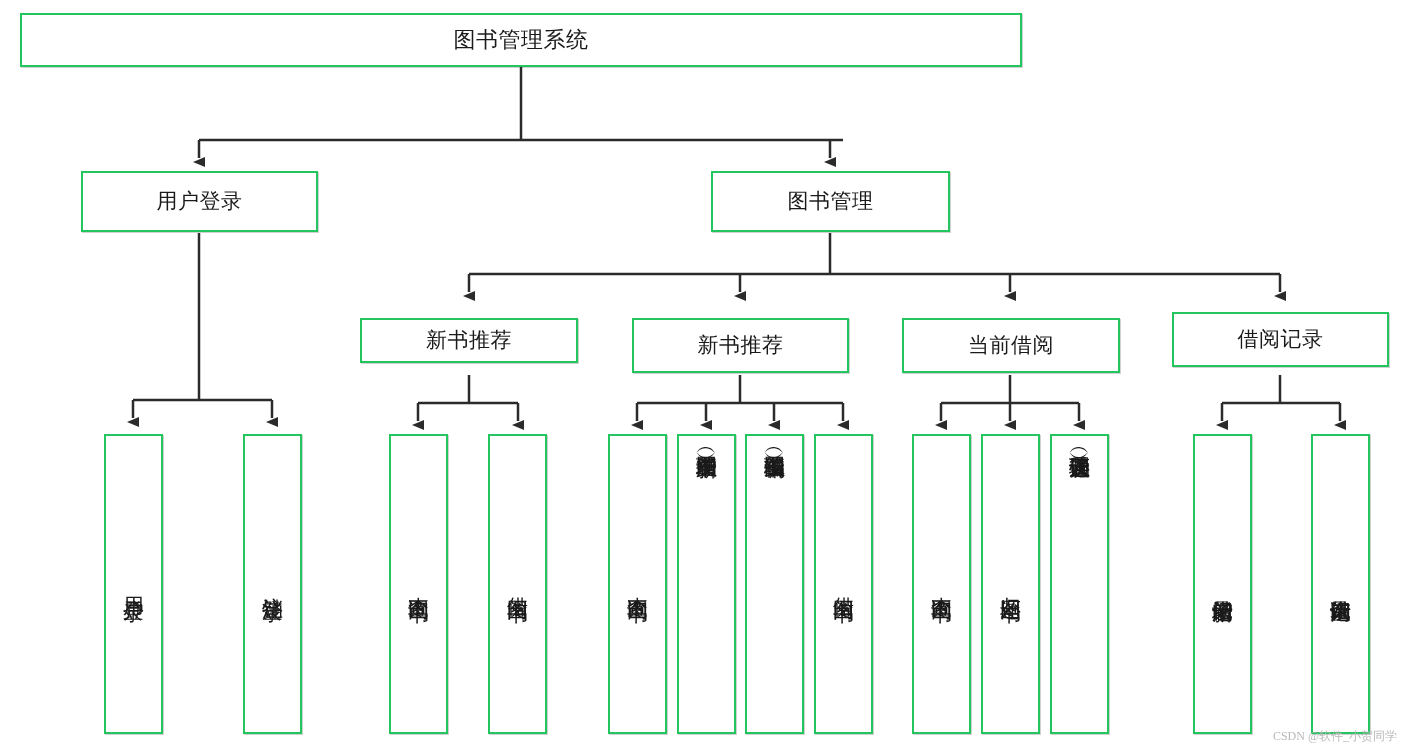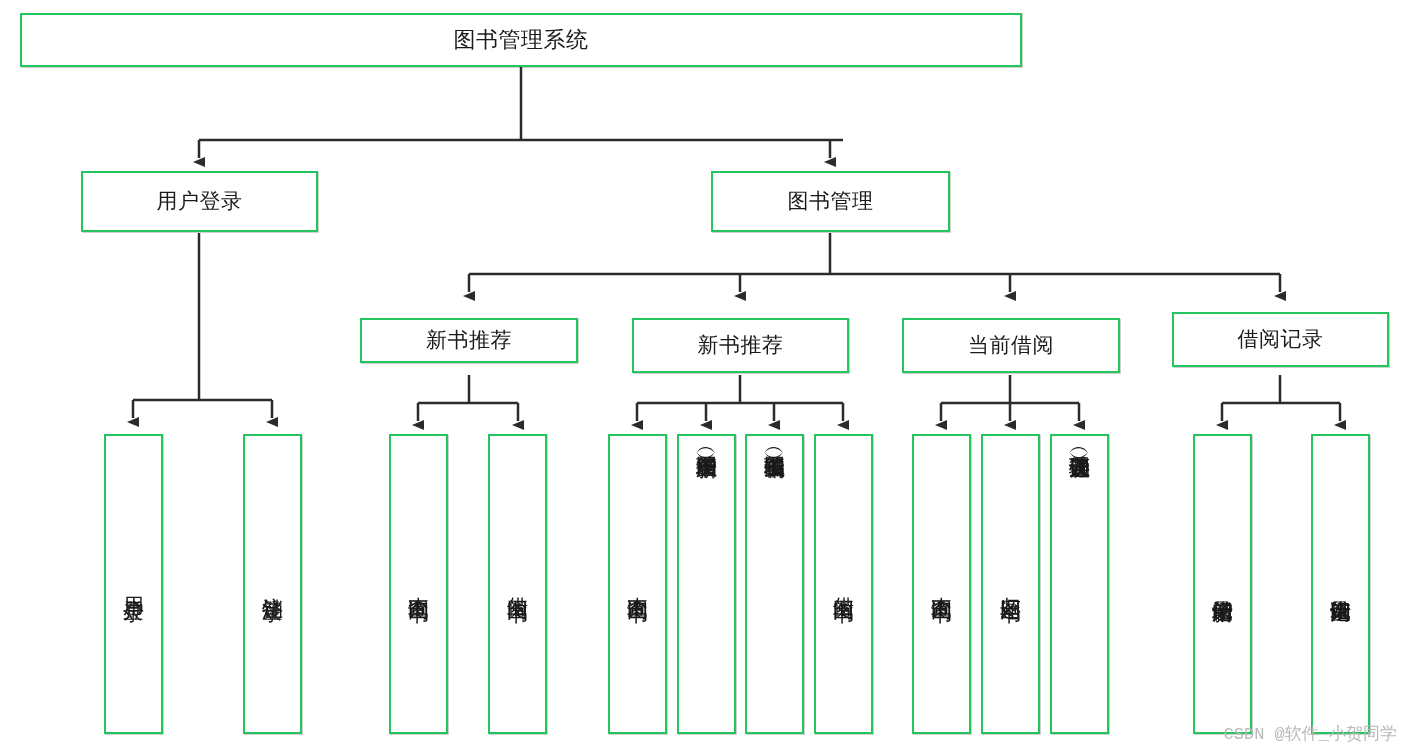--- a/index.html
+++ b/index.html
@@ -68,10 +68,10 @@
     position: absolute;
     right: 8px;
     bottom: 2px;
-    font-size: 17px;
+    font-size: 12px;
     color: #b9b9b9;
     white-space: nowrap;
-    font-family: Liberation Mono, monospace;
+    font-family: Liberation Serif, serif;
   }
 </style>
 </head>

